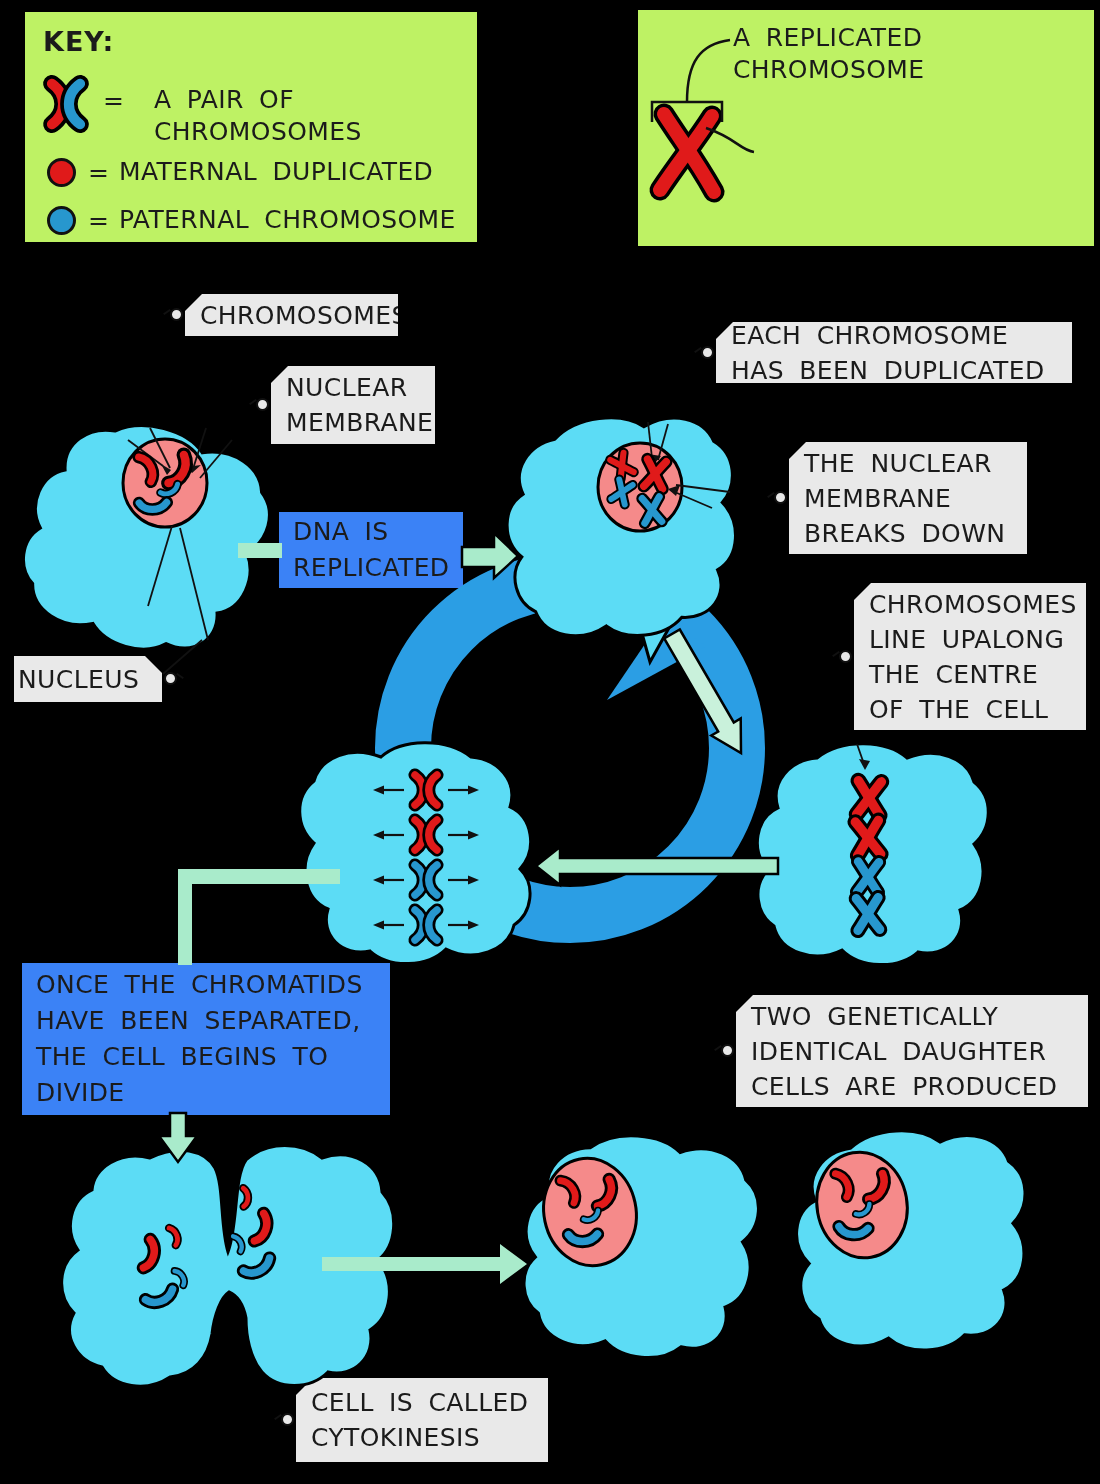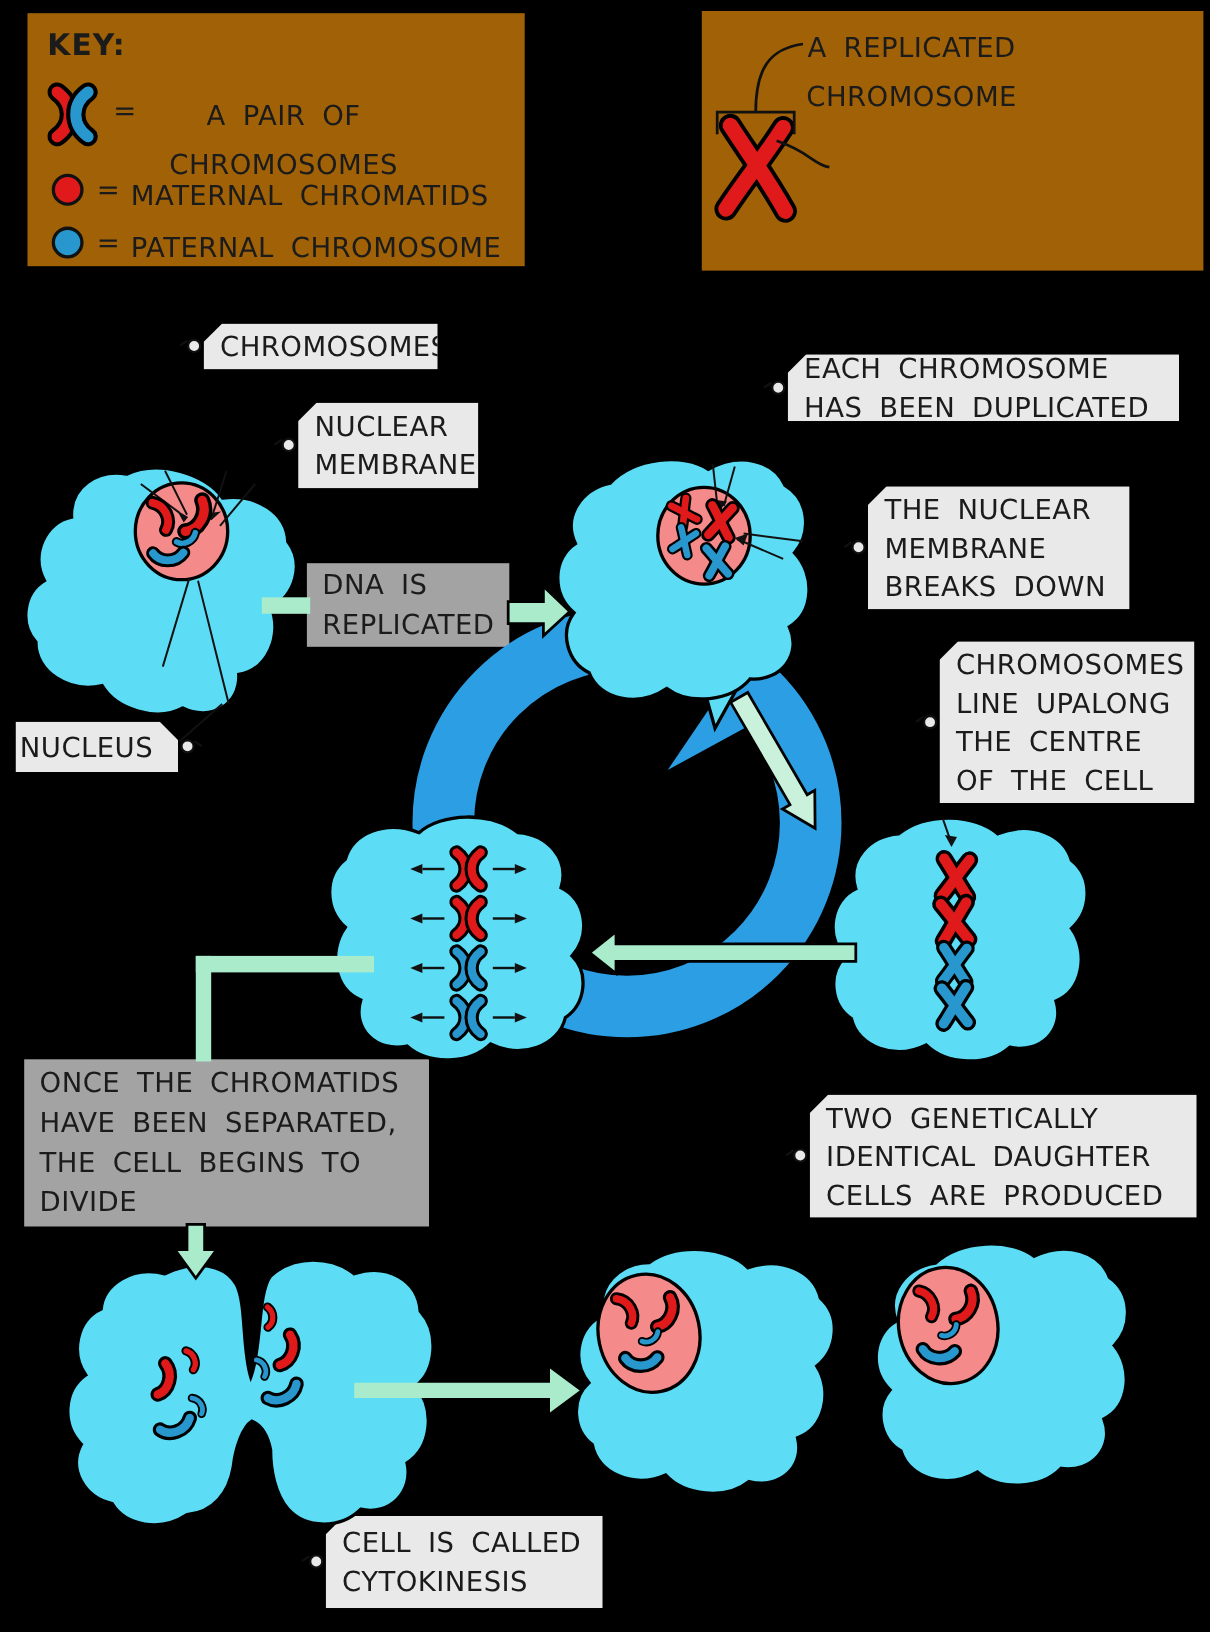--- a/index.html
+++ b/index.html
@@ -28,7 +28,7 @@
     white-space:pre-line;font-size:25px;line-height:36px;letter-spacing:.4px;word-spacing:7px;
     padding:4px 14px;box-sizing:border-box;
   }
-  .panel{position:absolute;background:#a16207;}
+  .panel{position:absolute;background:#bef264;}
   .panel .ptext{position:absolute;white-space:pre-line;font-size:25px;line-height:44px;letter-spacing:.4px;word-spacing:7px;text-align:center;}
   .ktitle{position:absolute;font-weight:bold;font-size:27px;letter-spacing:1px;}
   .krow{position:absolute;display:flex;align-items:flex-start;}

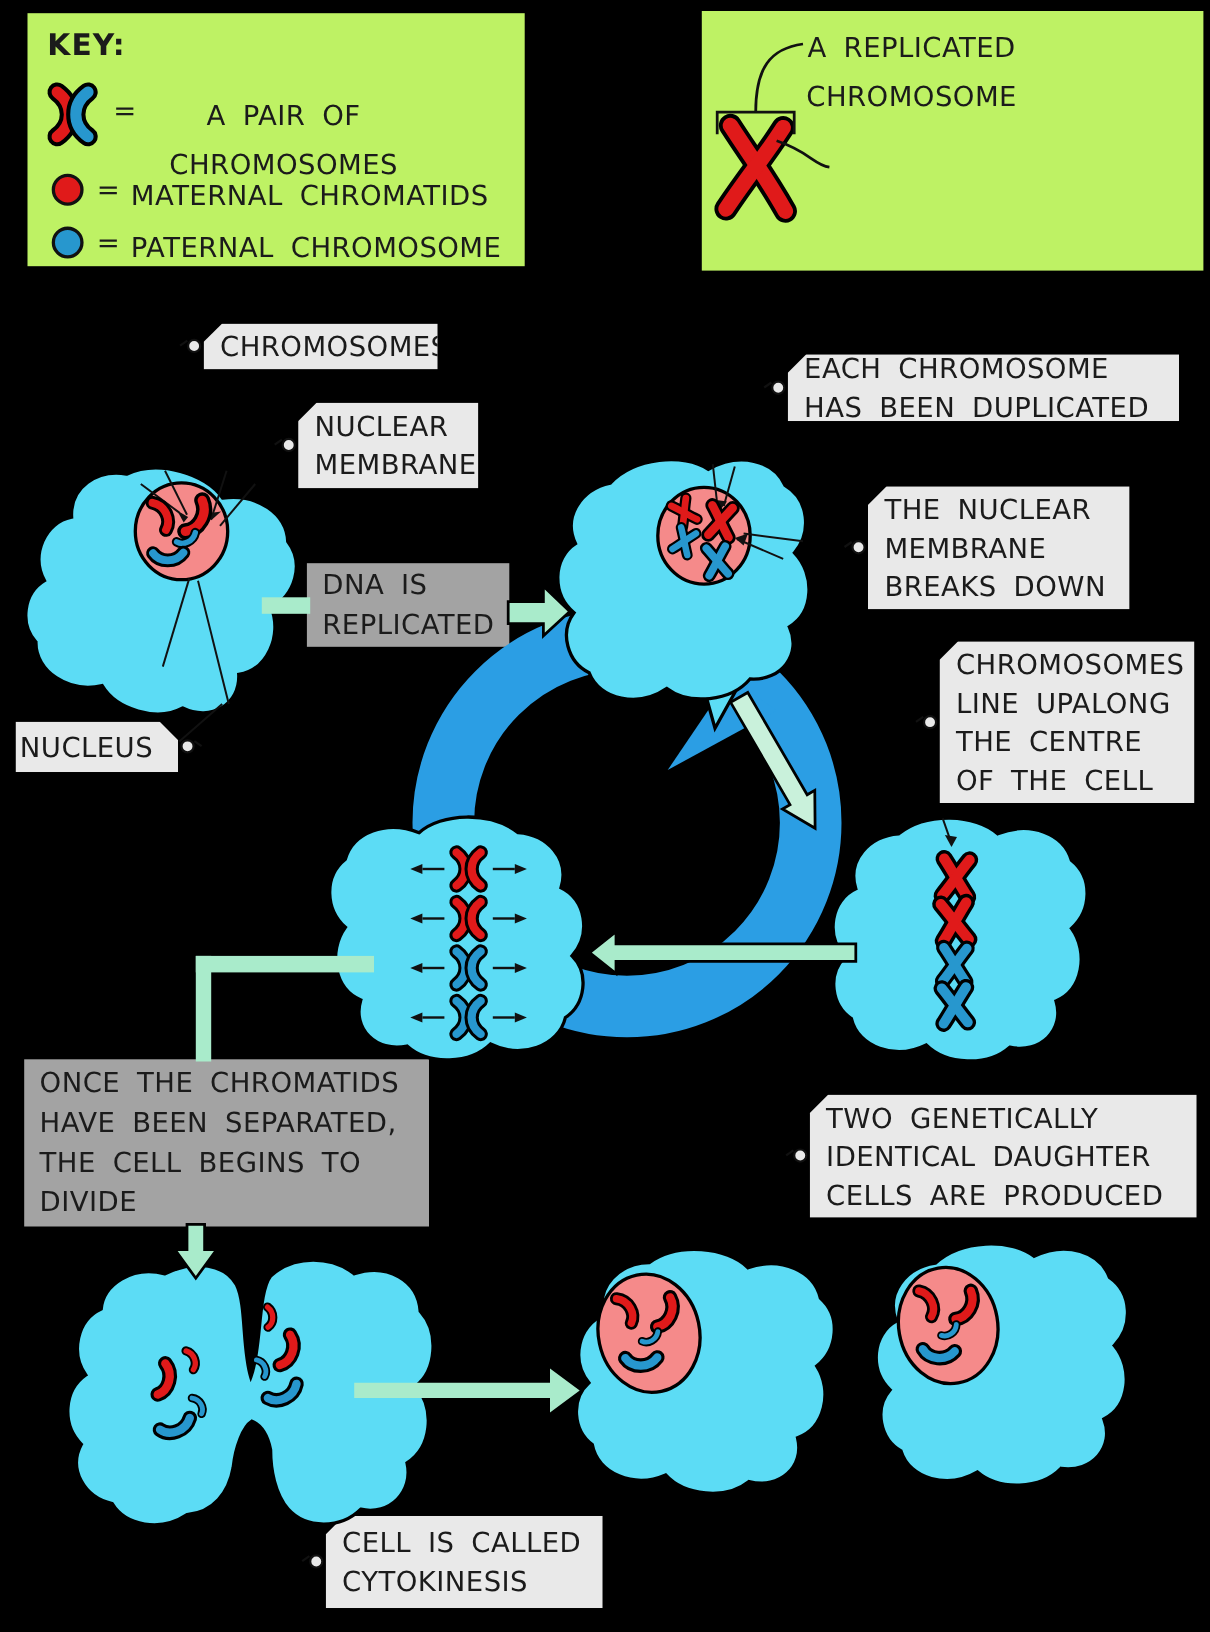--- a/index.html
+++ b/index.html
@@ -29,7 +29,7 @@
     padding:4px 14px;box-sizing:border-box;
   }
   .panel{position:absolute;background:#bef264;}
-  .panel .ptext{position:absolute;white-space:pre-line;font-size:25px;line-height:44px;letter-spacing:.4px;word-spacing:7px;text-align:center;}
+  .panel .ptext{position:absolute;white-space:pre-line;font-size:25px;line-height:32px;letter-spacing:.4px;word-spacing:7px;}
   .ktitle{position:absolute;font-weight:bold;font-size:27px;letter-spacing:1px;}
   .krow{position:absolute;display:flex;align-items:flex-start;}
   .keq{font-size:25px;line-height:34px;margin:0 10px 0 12px;}

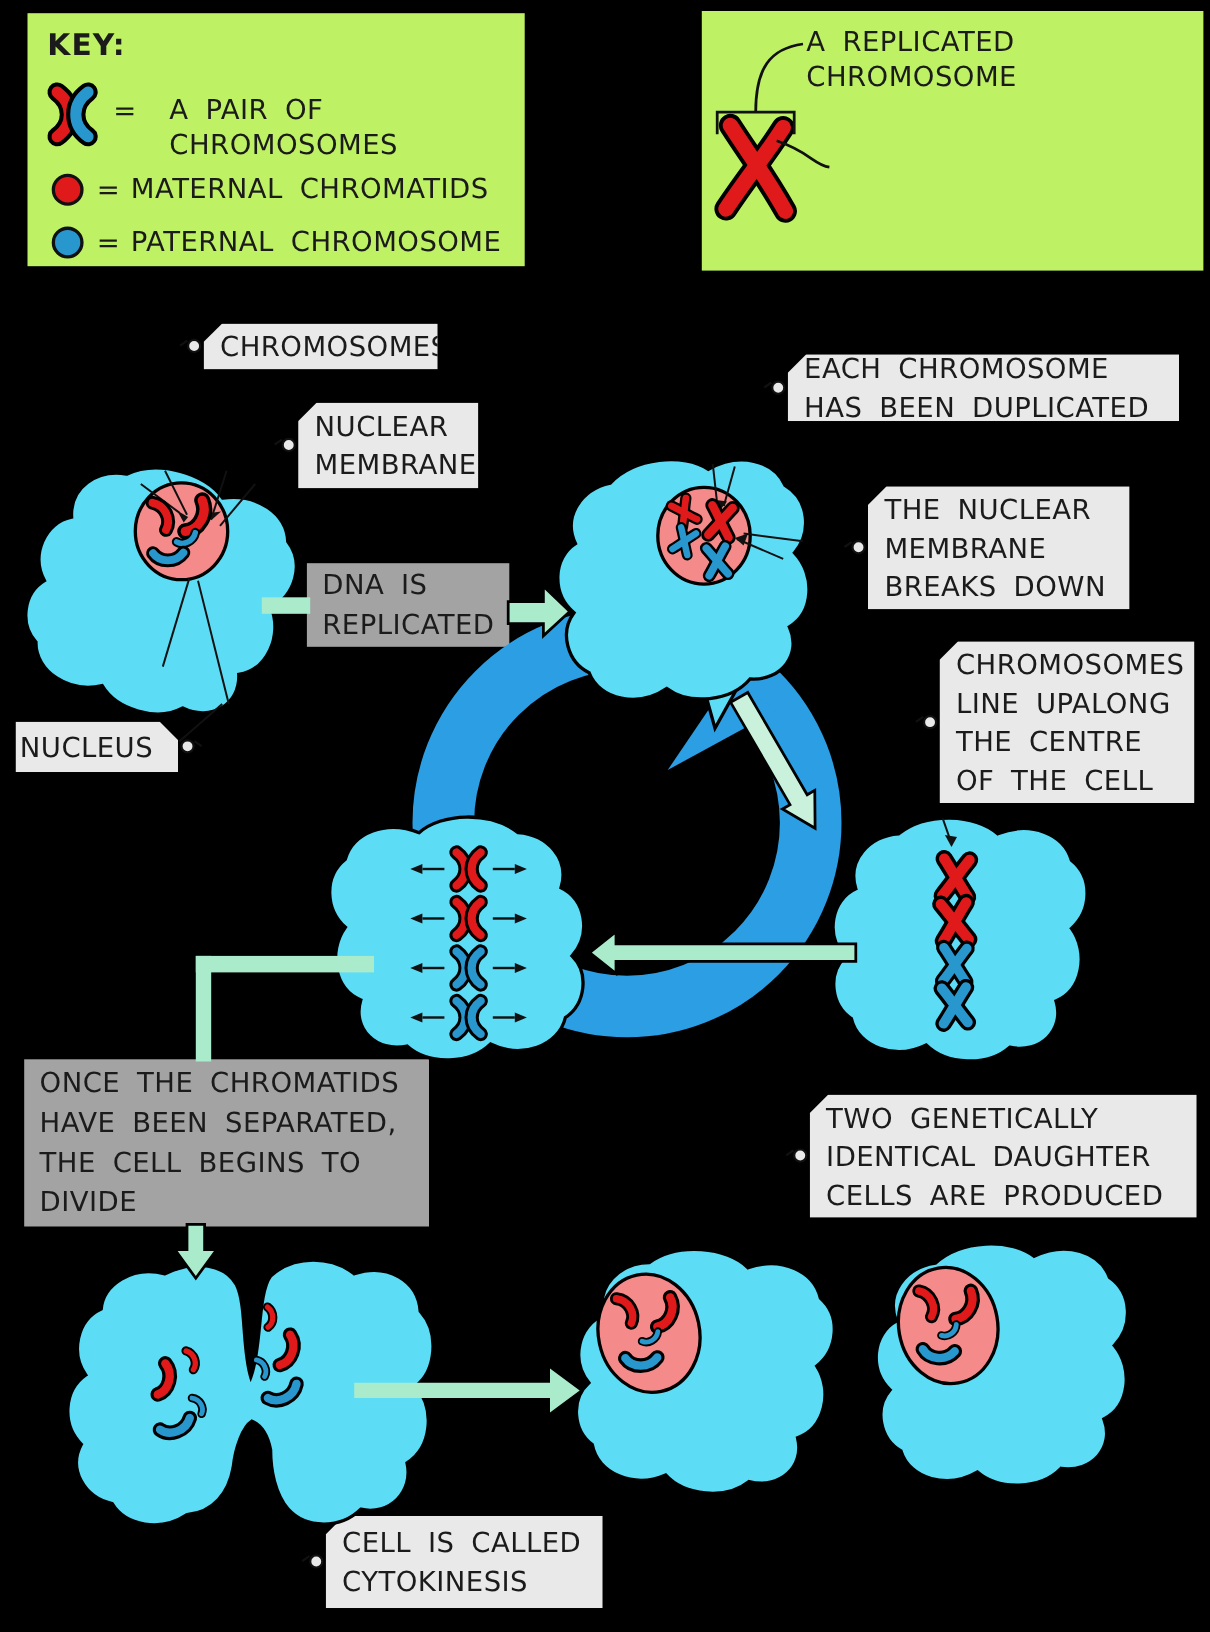--- a/index.html
+++ b/index.html
@@ -53,7 +53,7 @@
   <div class="krow" style="left:22px;top:144px;">
     <span class="kdot" style="background:#E01A1A;"></span>
     <span class="keq">=</span>
-    <span class="ptext" style="position:static;">MATERNAL CHROMATIDS</span>
+    <span class="ptext" style="position:static;">MATERNAL DUPLICATED</span>
   </div>
   <div class="krow" style="left:22px;top:192px;">
     <span class="kdot" style="background:#2797CE;"></span>

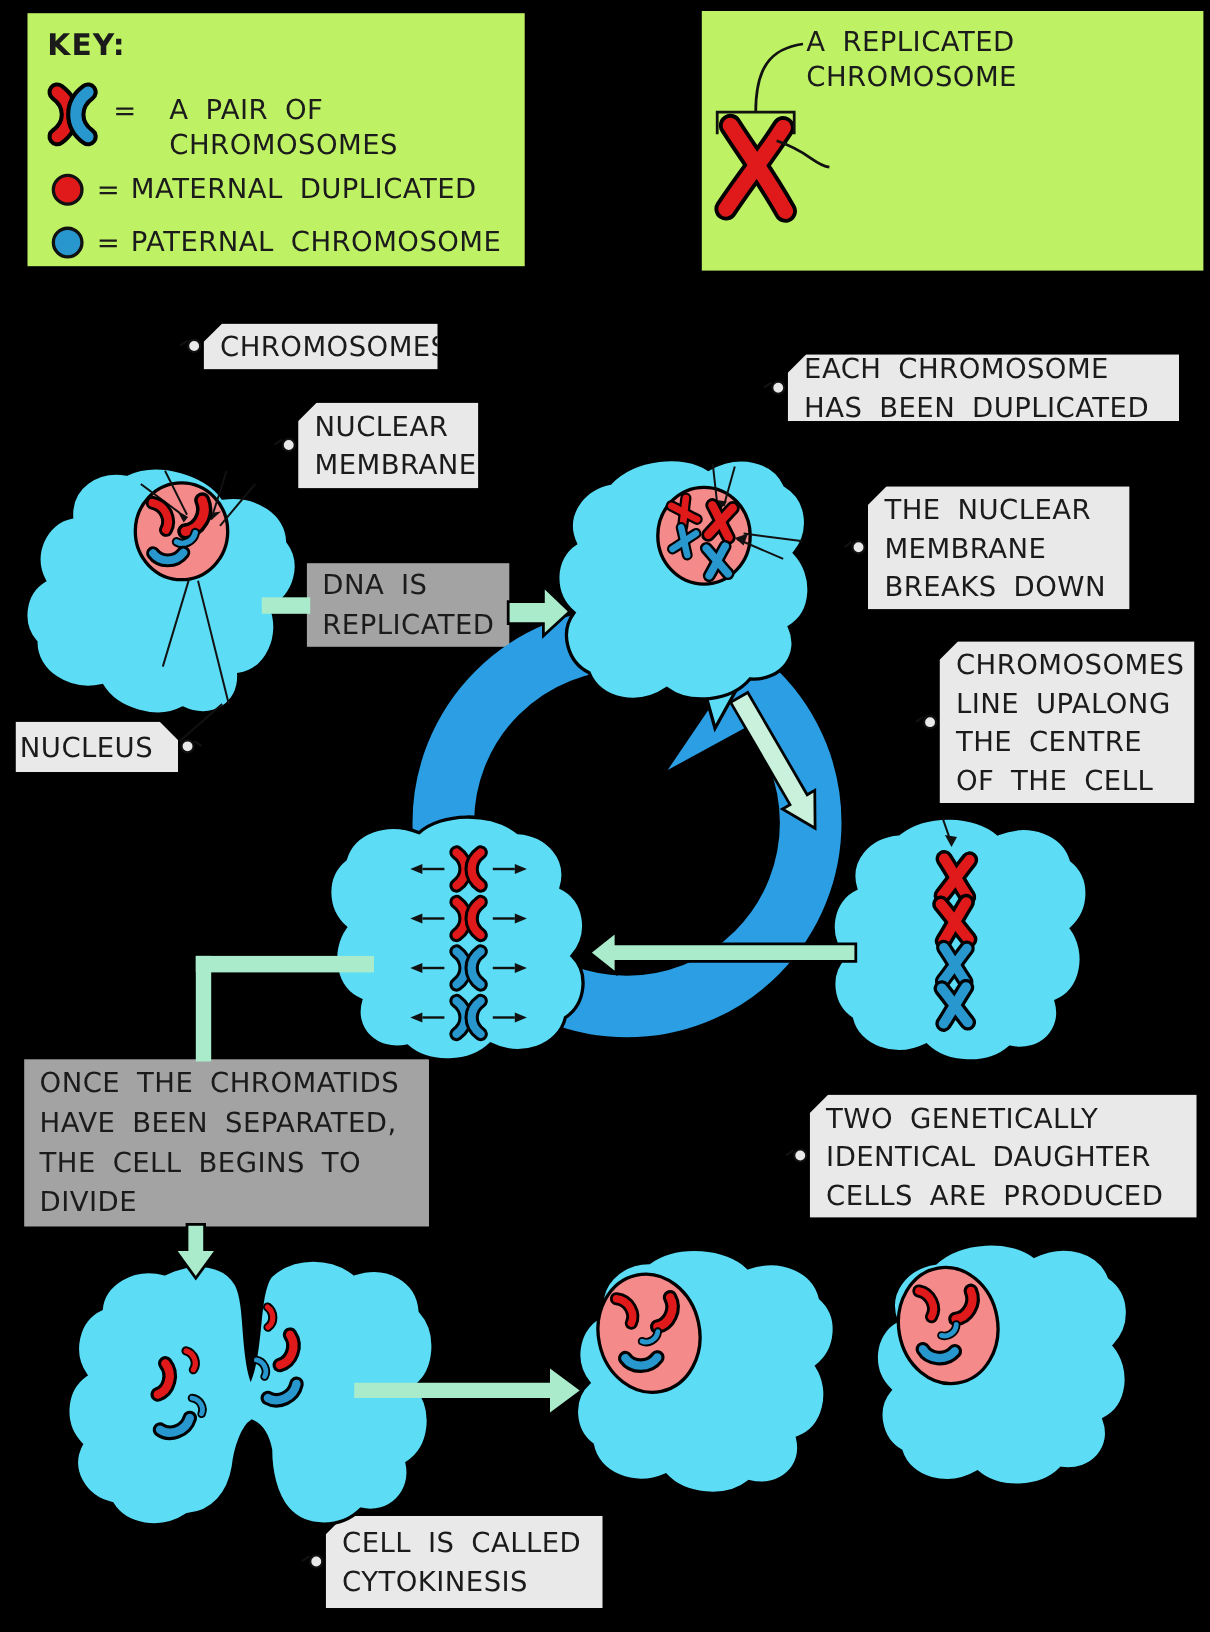--- a/index.html
+++ b/index.html
@@ -24,7 +24,7 @@
   .tagwrap.r .eyelet{left:auto;right:-15px;}
   .tagwrap.r .eyelet::after{left:auto;right:-9px;transform:rotate(35deg);}
   .greenbox{
-    position:absolute;background:#a3a3a3;display:flex;align-items:center;
+    position:absolute;background:#3b82f6;display:flex;align-items:center;
     white-space:pre-line;font-size:25px;line-height:36px;letter-spacing:.4px;word-spacing:7px;
     padding:4px 14px;box-sizing:border-box;
   }

